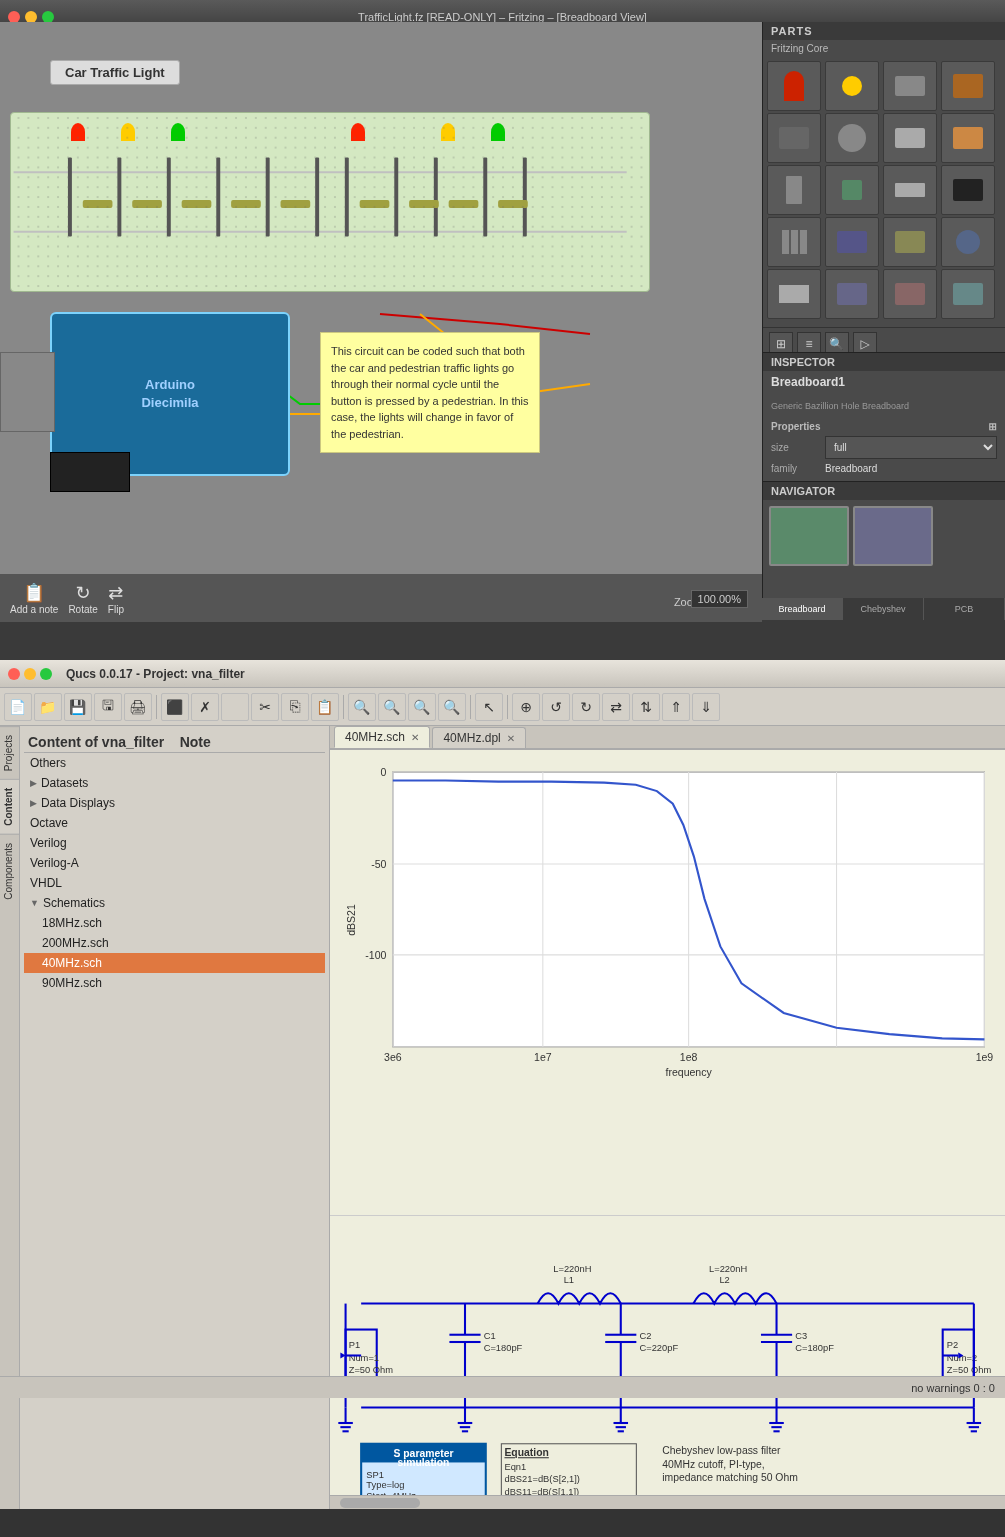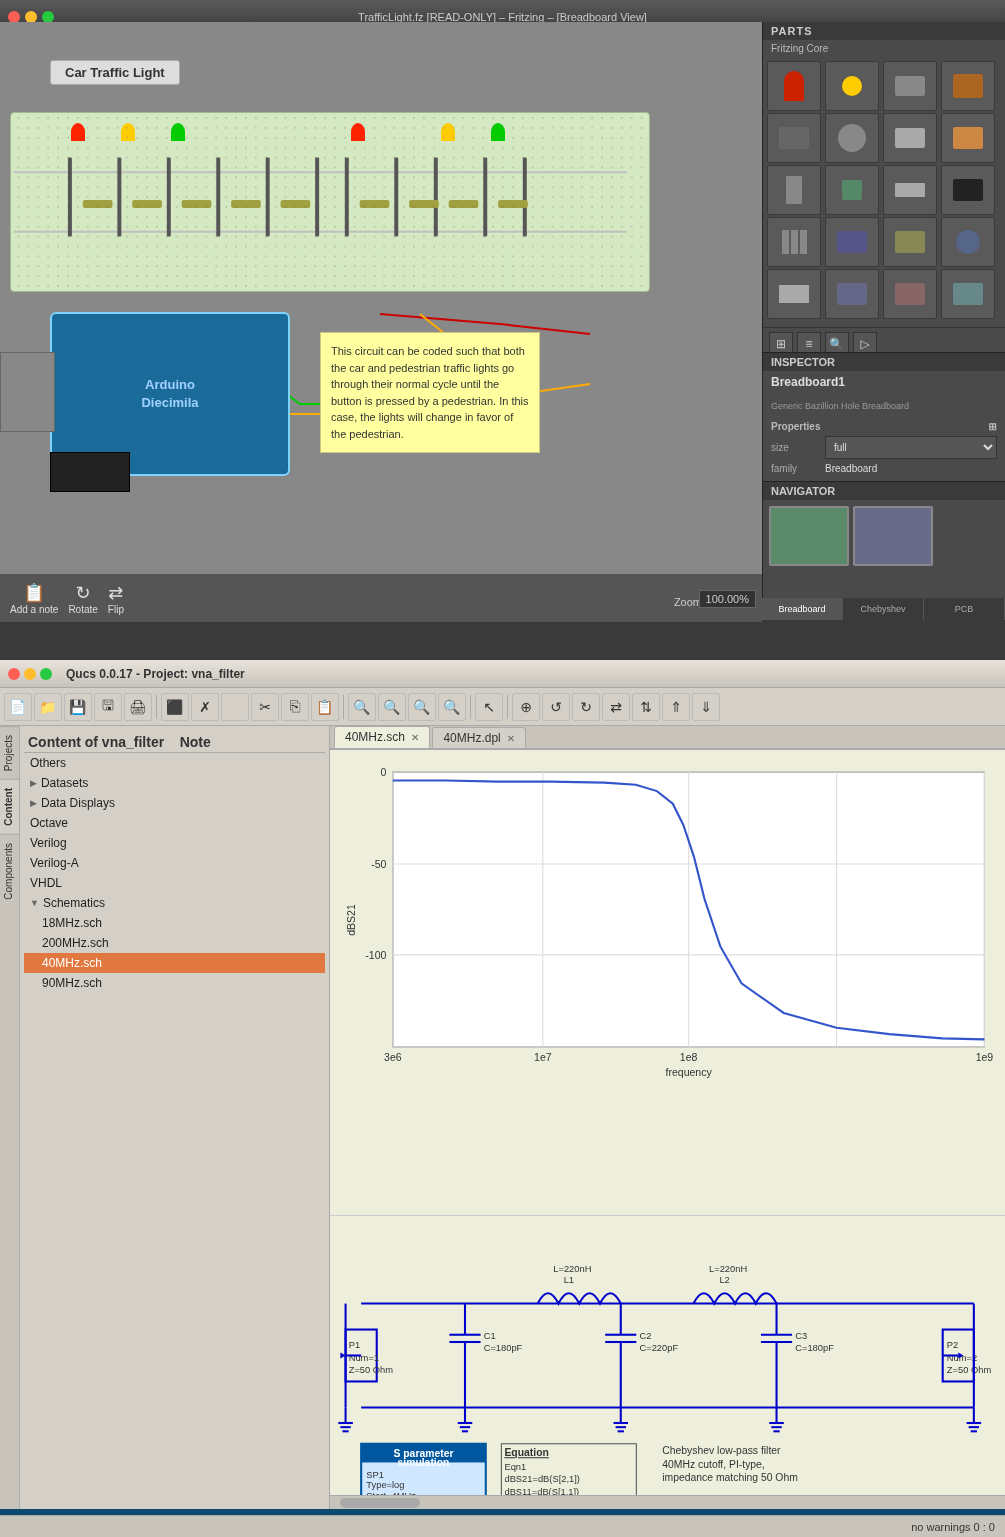--- a/index.html
+++ b/index.html
@@ -184,7 +184,7 @@
       font-size: 11px;
       padding: 2px 6px;
       position: absolute;
-      right: 6px;
+      right: 14px;
       bottom: 14px;
     }
 

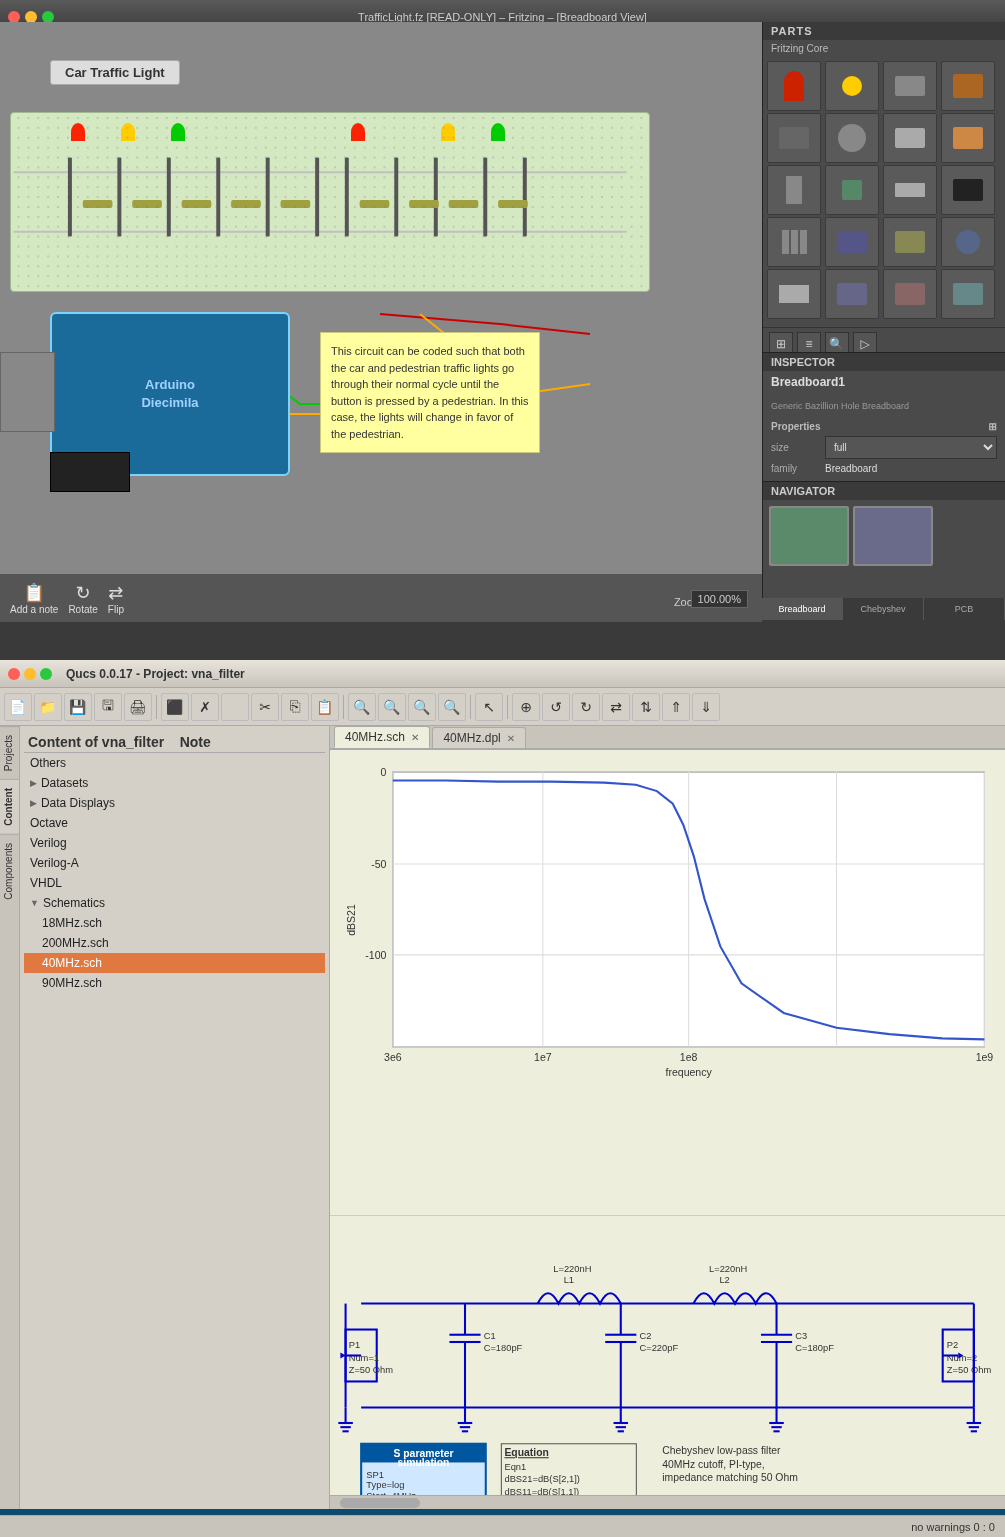--- a/index.html
+++ b/index.html
@@ -329,8 +329,8 @@
     
     #qucs-section {
       width: 1005px;
-      height: 877px;
-      background: #0c4a6e;
+      height: 738px;
+      background: #701a75;
       position: absolute;
       top: 660px;
     }

